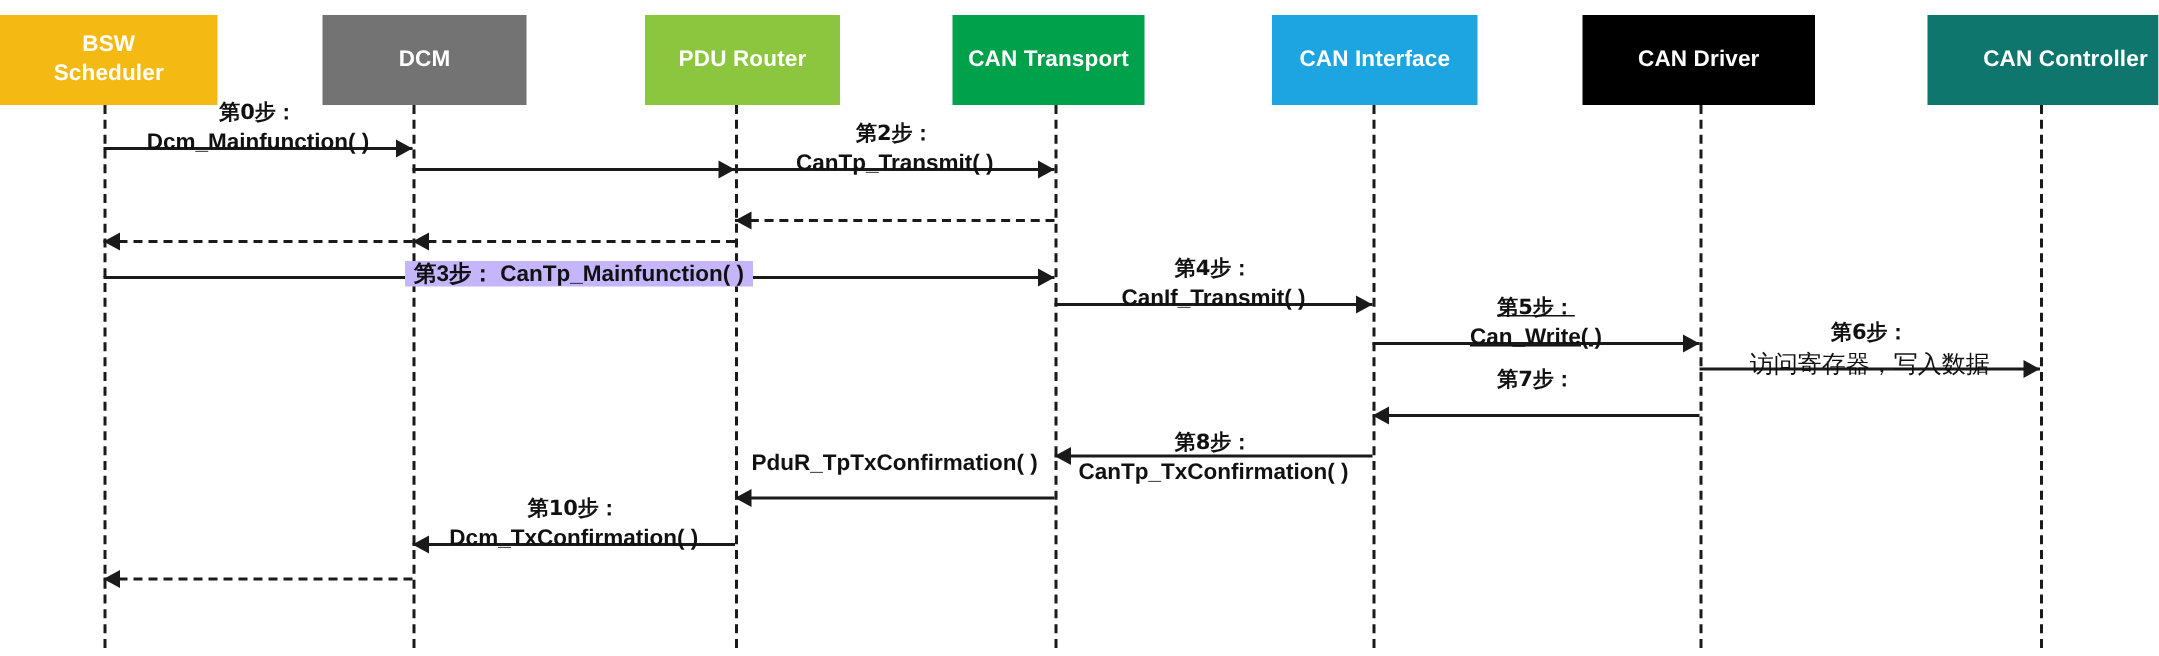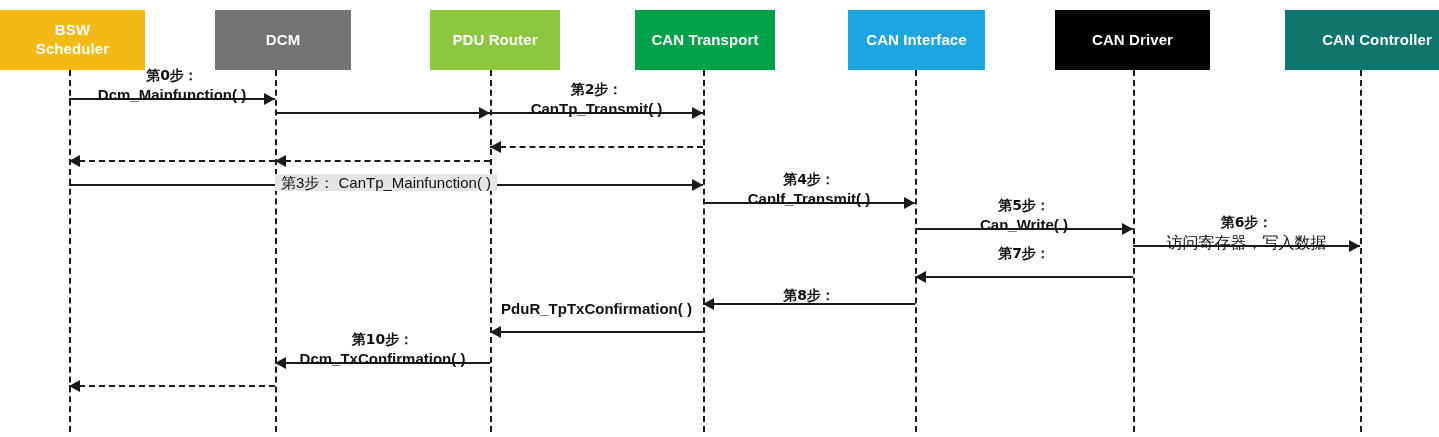--- a/index.html
+++ b/index.html
@@ -114,7 +114,7 @@
       <div class="actor-box" style="left: 430px; top: 10px; width: 130px; height: 60px; background: rgb(140, 198, 62);">
         <span>PDU Router</span>
       </div>
-      <div class="actor-box" style="left: 635px; top: 10px; width: 140px; height: 60px; background: rgb(0, 161, 75); justify-content: center;">
+      <div class="actor-box" style="left: 635px; top: 10px; width: 128px; height: 60px; background: rgb(0, 161, 75); justify-content: center;">
         <span>CAN Transport</span>
       </div>
       <div class="actor-box" style="left: 848px; top: 10px; width: 137px; height: 60px; background: rgb(28, 165, 224);">

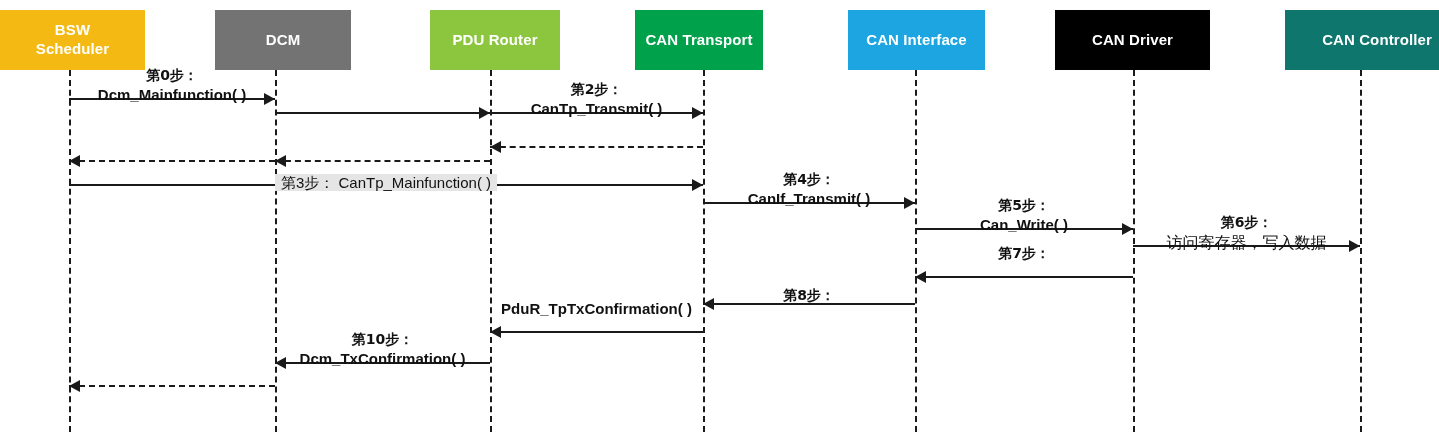--- a/index.html
+++ b/index.html
@@ -169,7 +169,7 @@
       <div class="msg" style="left: 69px; top: 184px; width: 634px;"></div>
       <div class="arrowhead right" style="top: 179px; left: 692px;"></div>
       <div class="act-bar" style="left: 68px; top: 180px; height: 10px; background: transparent; border: none;"></div>
-      <div class="msg-label" style="left: 186px; width: 400px; top: 173px;"><span style="background: #e5e5e5; padding: 0px 6px; font-size: 15px; font-weight: normal;">第3步：  CanTp_Mainfunction( )</span></div>
+      <div class="msg-label" style="left: 186px; width: 400px; top: 173px;"><span style="background: #c4b5fd; padding: 0px 6px; font-size: 15px; font-weight: bold;">第3步：  CanTp_Mainfunction( )</span></div>
       <div class="msg" style="left: 703px; top: 202px; width: 212px;"></div>
       <div class="arrowhead right" style="top: 197px; left: 904px;"></div>
       <div class="act-bar" style="left: 702px; top: 198px; height: 10px; background: transparent; border: none;"></div>

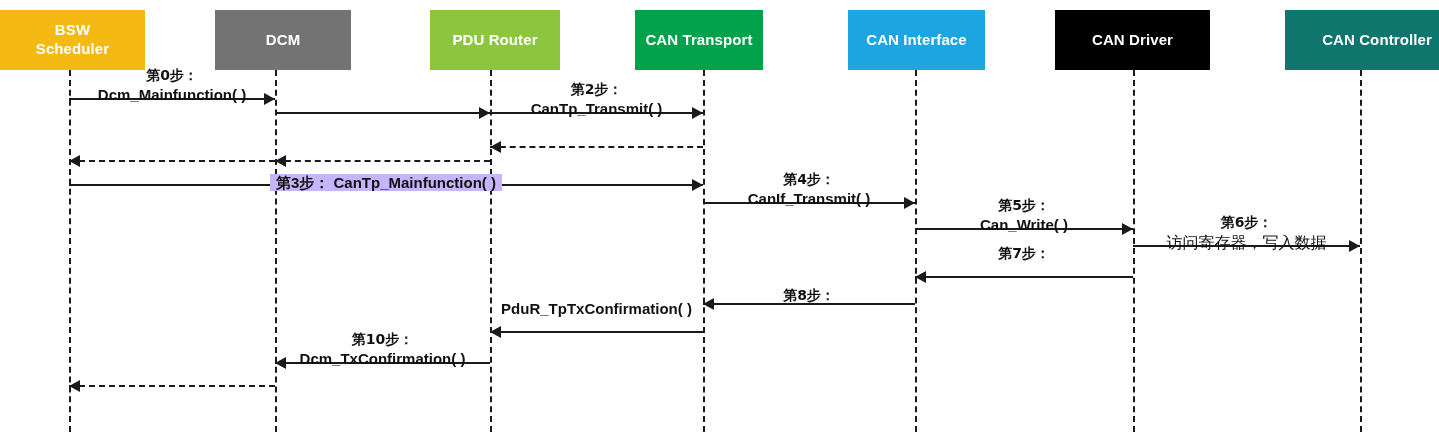--- a/index.html
+++ b/index.html
@@ -180,7 +180,7 @@
       <div class="msg" style="left: 915px; top: 228px; width: 218px;"></div>
       <div class="arrowhead right" style="top: 223px; left: 1122px;"></div>
       <div class="act-bar" style="left: 914px; top: 224px; height: 10px; background: transparent; border: none;"></div>
-      <div class="msg-label" style="left: 824px; width: 400px; top: 196px;">
+      <div class="msg-label" style="left: 824px; width: 400px; top: 196px; text-decoration: underline;">
         <span class="step">第5步：</span>
         <span class="fn">Can_Write( )</span>
       </div>

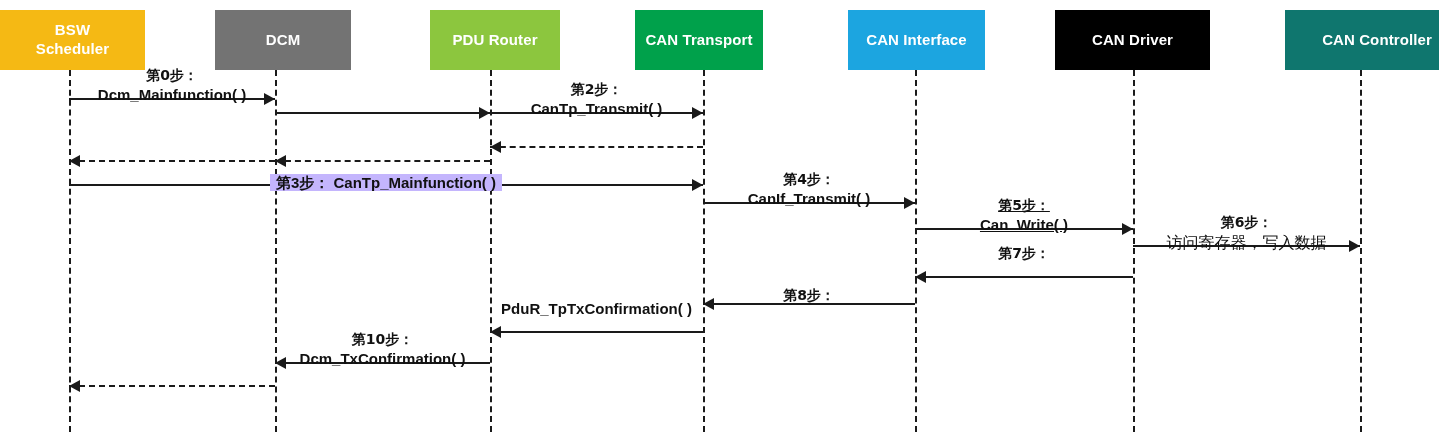--- a/index.html
+++ b/index.html
@@ -202,6 +202,7 @@
       <div class="act-bar" style="left: 907px; top: 299px; height: 10px; background: transparent; border: none;"></div>
       <div class="msg-label" style="left: 609px; width: 400px; top: 271px; margin-top: 15px;">
         <span class="step">第8步：</span>
+        <span class="fn">CanTp_TxConfirmation( )</span>
       </div>
       <div class="msg" style="left: 490px; top: 331px; width: 213px;"></div>
       <div class="arrowhead left" style="top: 326px; left: 490px;"></div>

